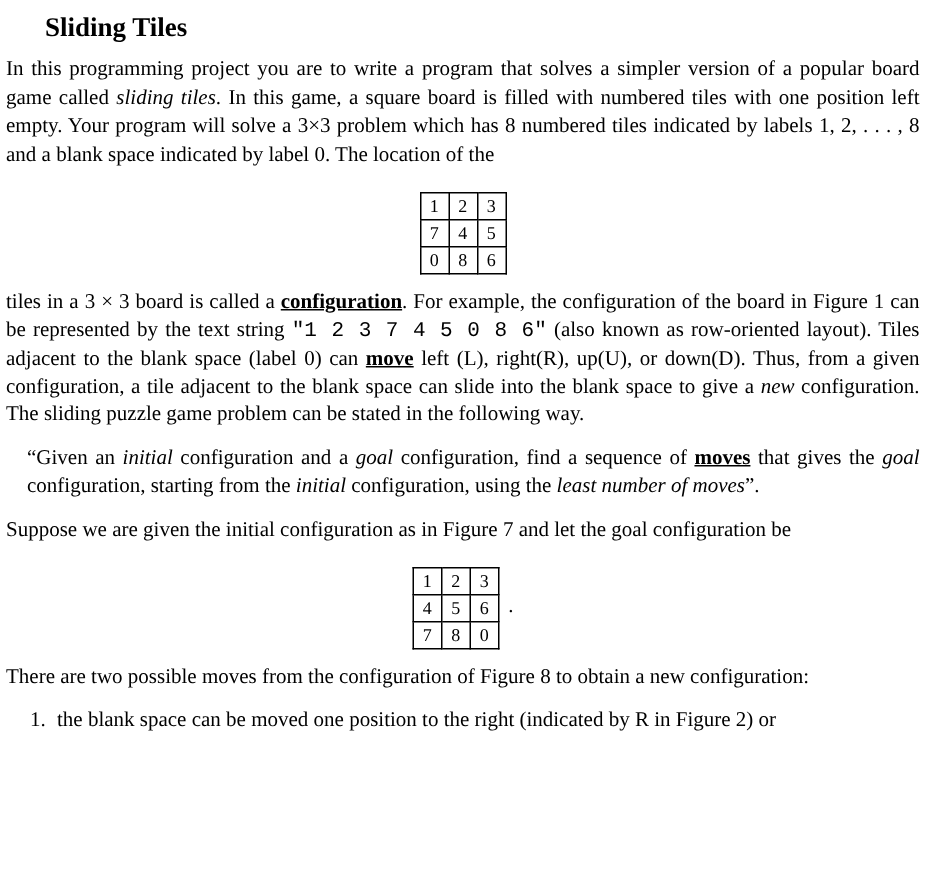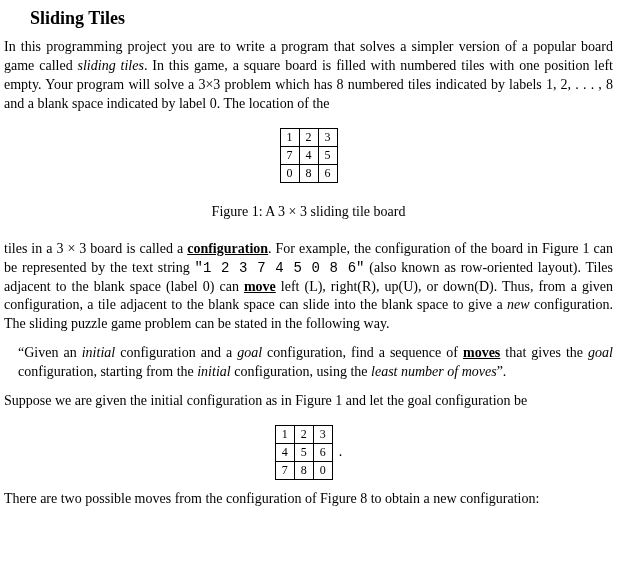--- a/index.html
+++ b/index.html
@@ -104,7 +104,6 @@
     </tbody></table>
   </div>
 
-  <div class="caption">Figure 1: A 3 × 3 sliding tile board</div>
 
   <p class="para">
     <span>tiles in a 3 × 3 board is called a </span><strong class="bf">configuration</strong><span>. For example, the configuration of the board in Figure 1 can be represented by the text string </span><span class="code">"1 2 3 7 4 5 0 8 6"</span><span> (also known as row-oriented layout). Tiles adjacent to the blank space (label 0) can </span><strong class="bf">move</strong><span> left (L), right(R), up(U), or down(D). Thus, from a given configuration, a tile adjacent to the blank space can slide into the blank space to give a </span><em class="it">new</em><span> configuration. The sliding puzzle game problem can be stated in the following way.</span>

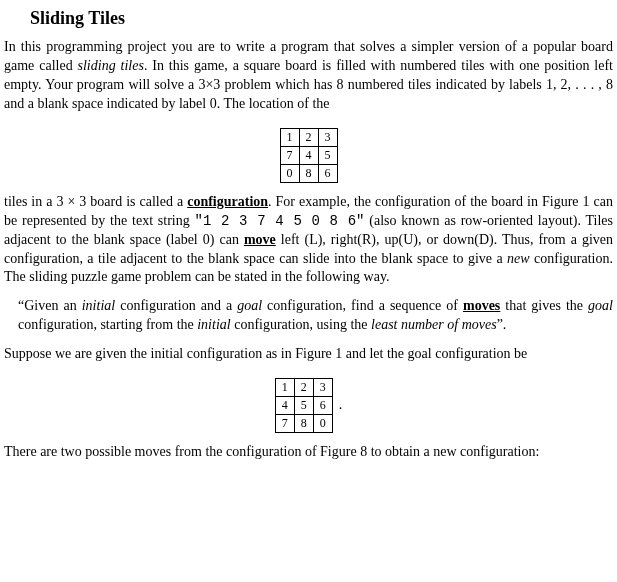--- a/index.html
+++ b/index.html
@@ -113,7 +113,7 @@
     <span>“Given an </span><em class="it">initial</em><span> configuration and a </span><em class="it">goal</em><span> configuration, find a sequence of </span><strong class="bf">moves</strong><span> that gives the </span><em class="it">goal</em><span> configuration, starting from the </span><em class="it">initial</em><span> configuration, using the </span><em class="it">least number of moves</em><span>”.</span>
   </p>
 
-  <p class="para">Suppose we are given the initial configuration as in Figure 1 and let the goal configuration be</p>
+  <p class="para">Suppose we are given the initial configuration as in Figure 7 and let the goal configuration be</p>
 
   <div class="board-wrap">
     <table class="board">

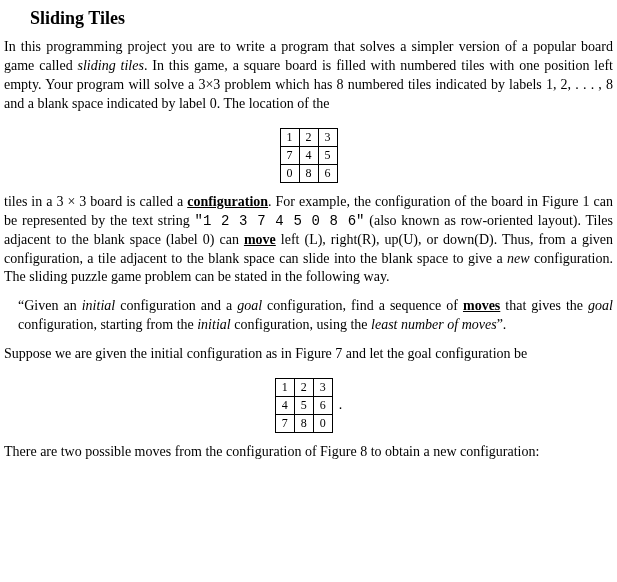--- a/index.html
+++ b/index.html
@@ -138,6 +138,9 @@
 
   <p class="para">There are two possible moves from the configuration of Figure 8 to obtain a new configuration:</p>
 
+  <ol class="enum">
+    <li>the blank space can be moved one position to the right (indicated by R in Figure 2) or</li>
+  </ol>
 
 </div>
 

